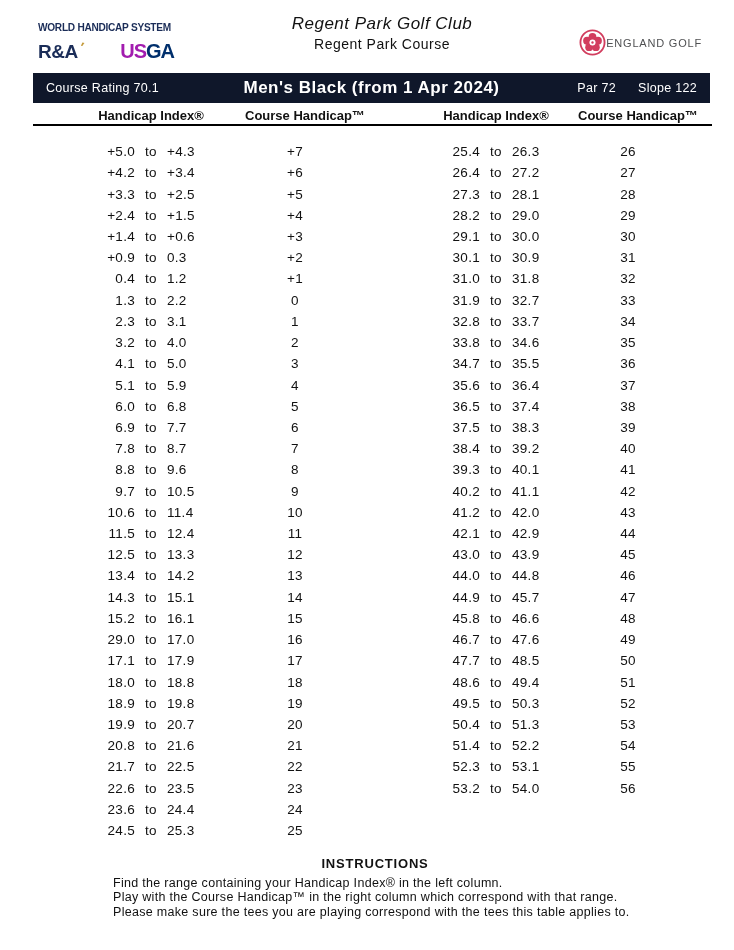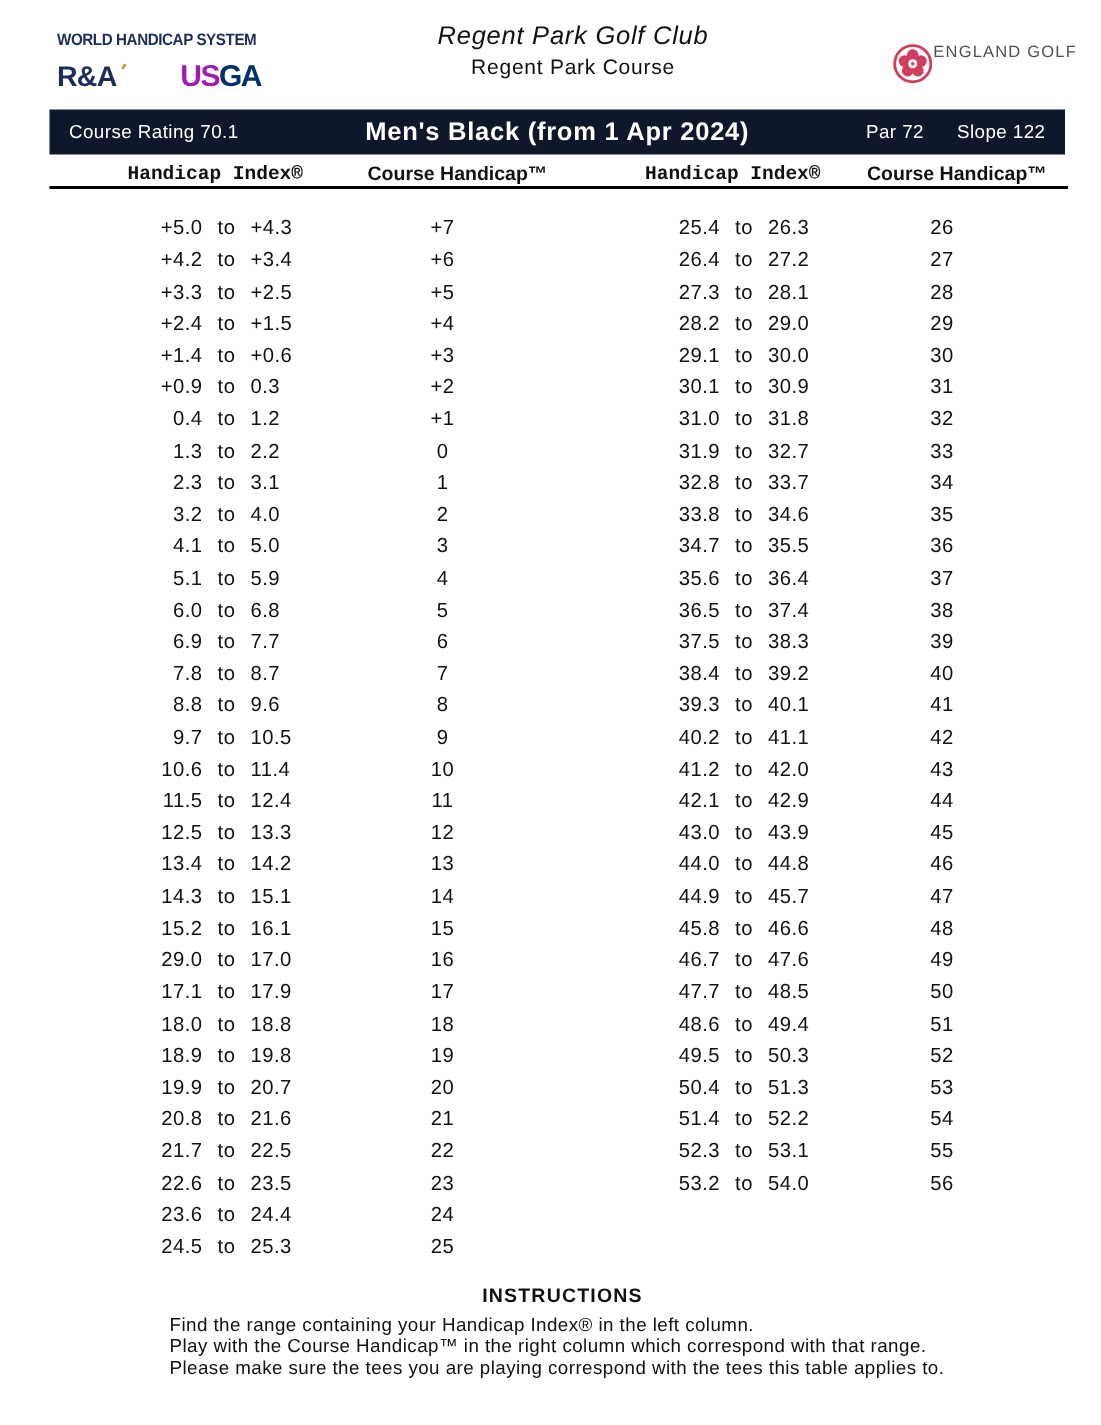--- a/index.html
+++ b/index.html
@@ -26,7 +26,7 @@
   .course-name { font-size:14px; margin-top:2px; letter-spacing:0.5px; }
 
   
-  .eg-block { position:absolute; right:16px; top:29px; display:flex; gap:0; }
+  .eg-block { position:absolute; right:32px; top:29px; display:flex; align-items:center; gap:0; }
   .eg-label { font-size:11px; color:#4f5052; letter-spacing:0.8px; white-space:nowrap; }
 
   

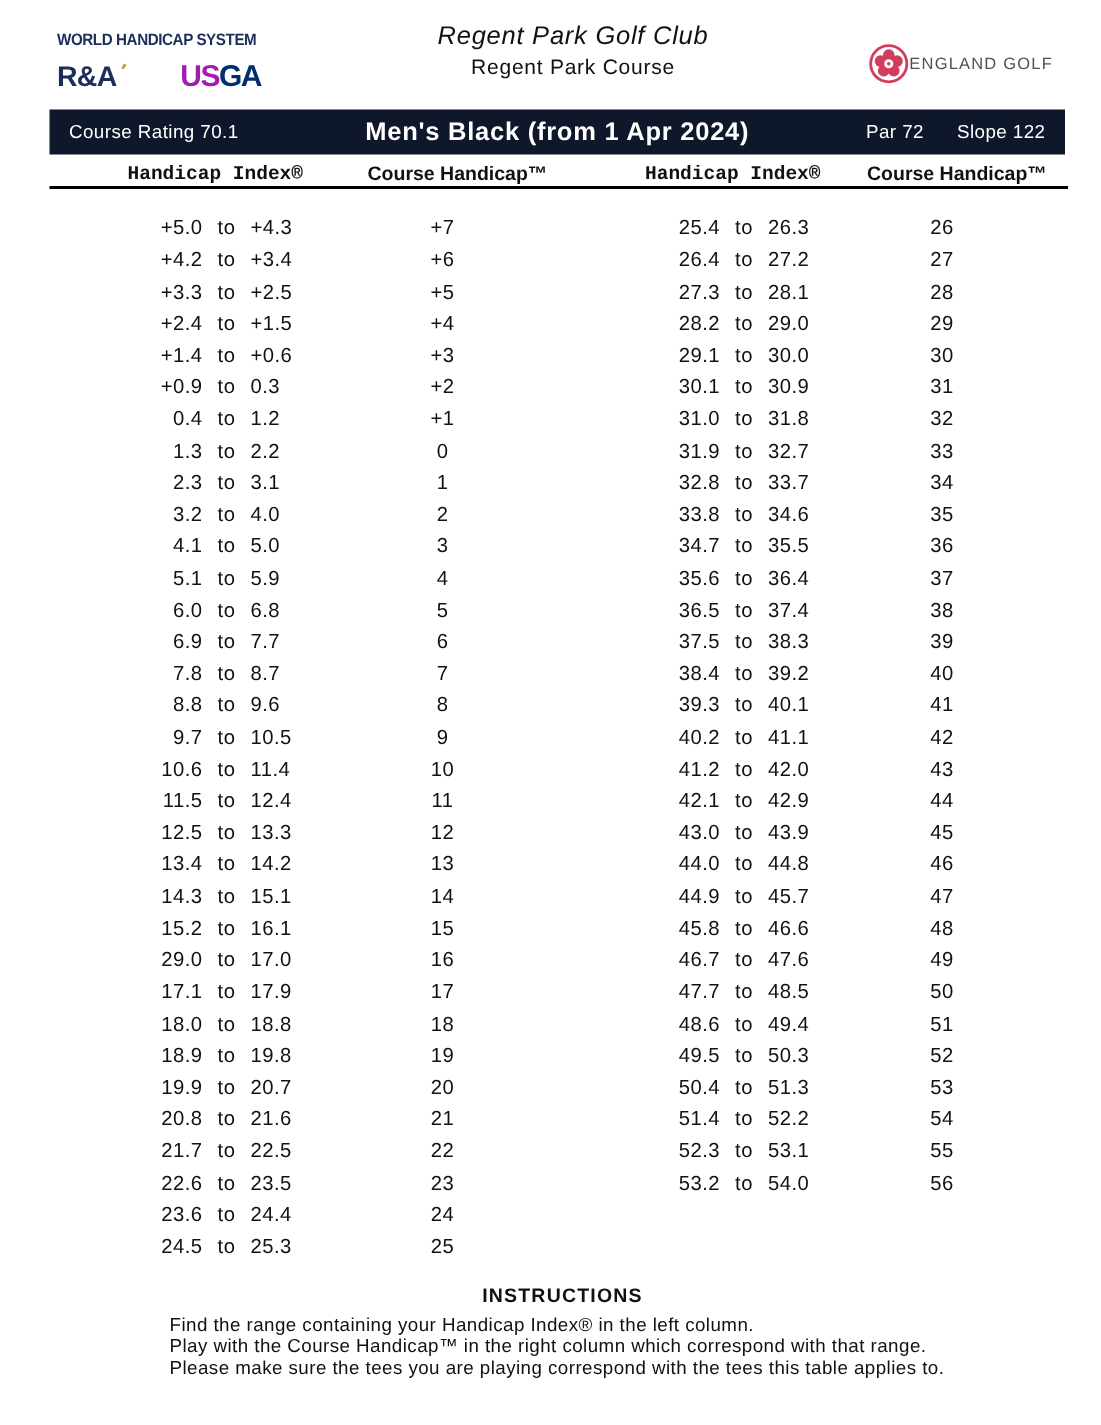--- a/index.html
+++ b/index.html
@@ -44,7 +44,7 @@
   .group-left  { left:85px;  width:262px; }
   .group-right { left:430px; width:250px; }
   .ghead { display:flex; font-weight:bold; font-size:13px; white-space:nowrap; }
-  .gh-index { width:132px; text-align:left;font-family:Liberation Mono, monospace; }
+  .gh-index { width:132px; text-align:center; }
   .gh-ch { width:100px; text-align:center; }
   .group-left  .gh-ch { margin-left:28px; }
   .group-right .gh-ch { margin-left:16px; }

